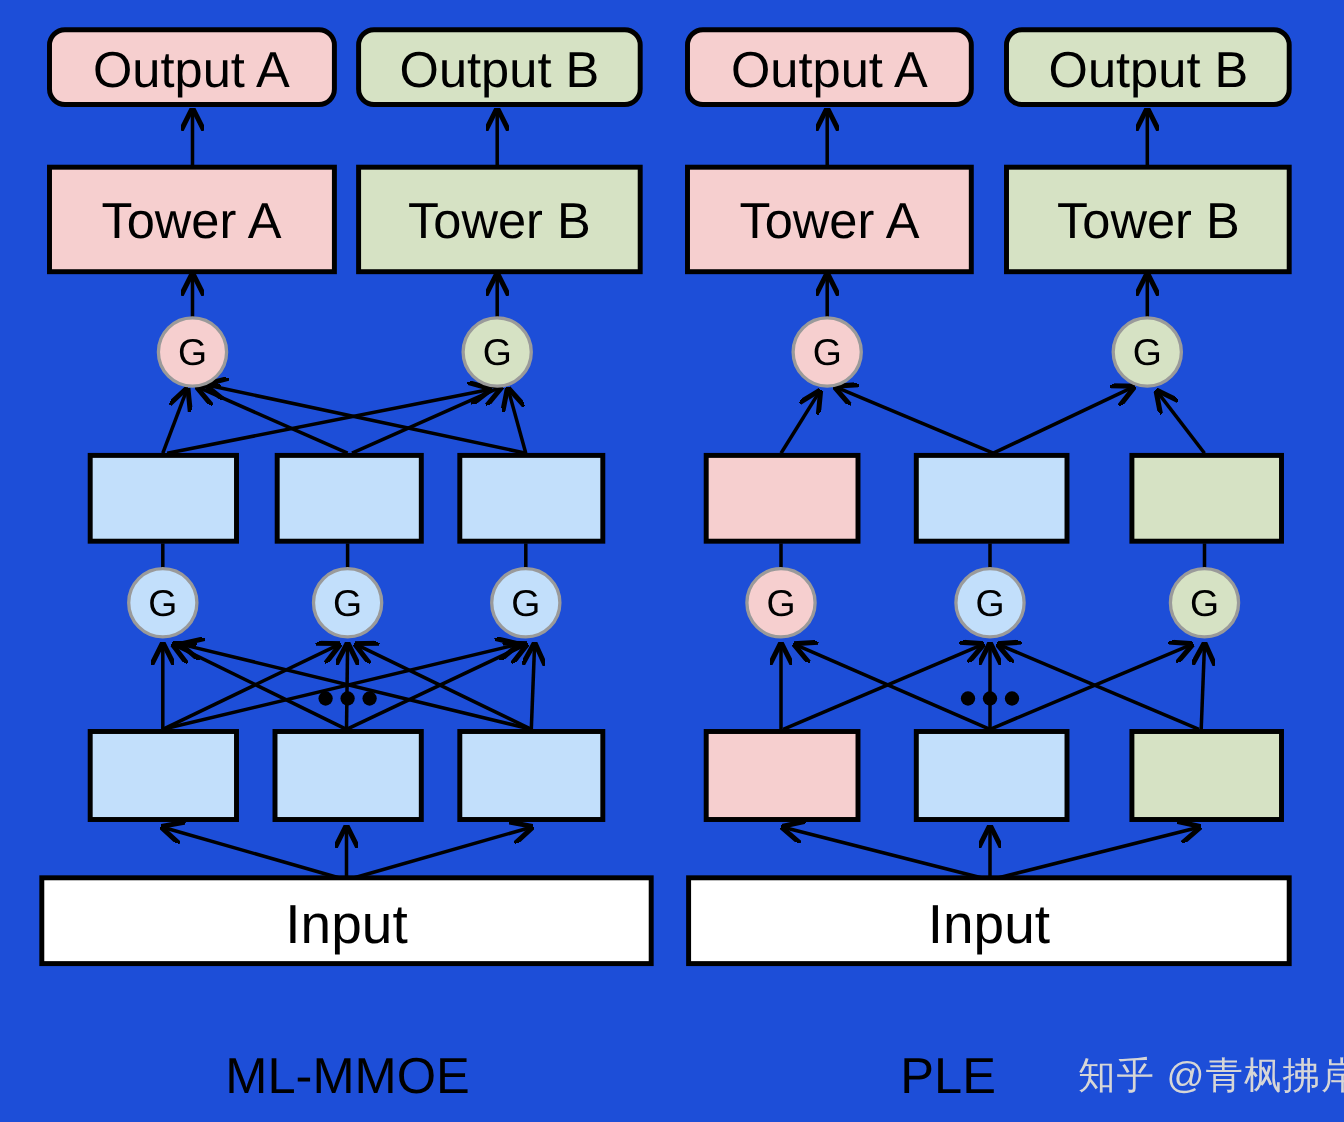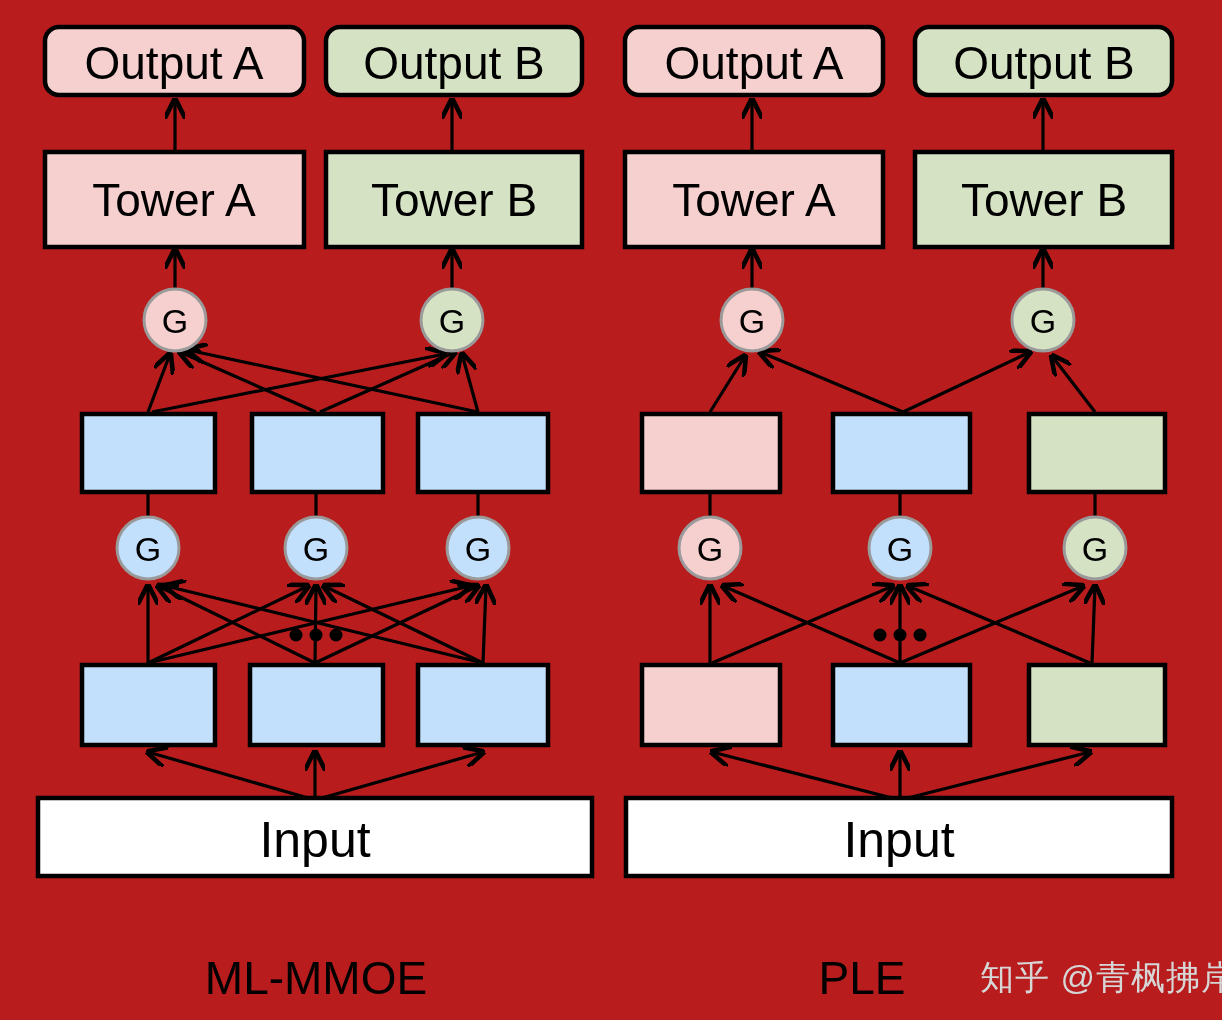--- a/index.html
+++ b/index.html
@@ -17,7 +17,7 @@
     position: relative;
     width: 1222px;
     height: 1020px;
-    background: #b91c1c;
+    background: #1d4ed8;
   }
   svg.diagram {
     position: absolute;

